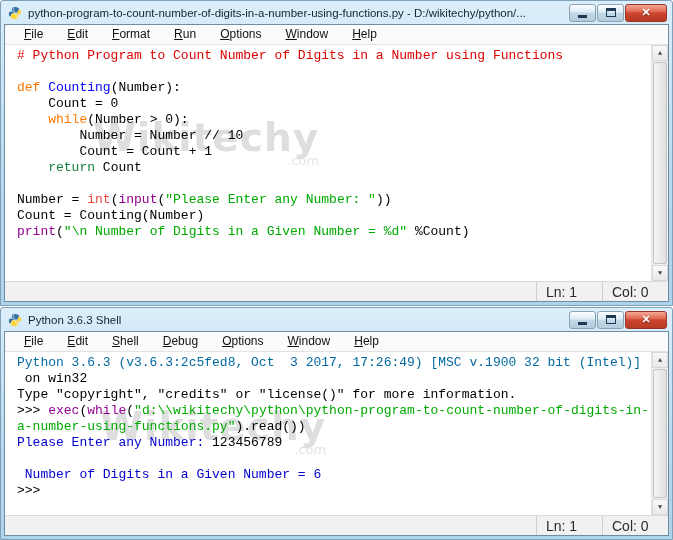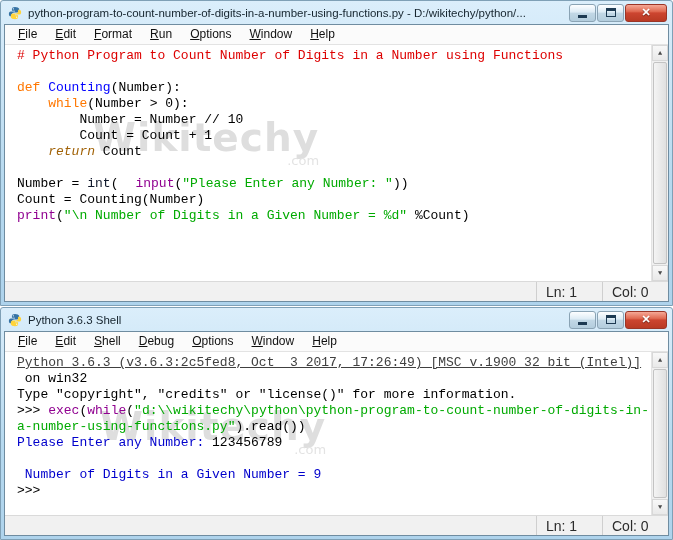--- a/index.html
+++ b/index.html
@@ -30,7 +30,7 @@
 
   .menubar { height:20px; flex:none; background:#fbfbfb; border-bottom:1px solid #e3e3e3;
              display:flex; align-items:center; padding-left:1px; font-size:12px; color:#111; }
-  .menu-item { display:inline-block; padding:2px 6px 3px 12px;text-align:right; }
+  .menu-item { display:inline-block; padding:2px 6px 3px 18px;text-align:right; }
   .menu-item::first-letter { text-decoration:underline; }
 
   .textpane { flex:1; min-height:0; position:relative; background:#fff;

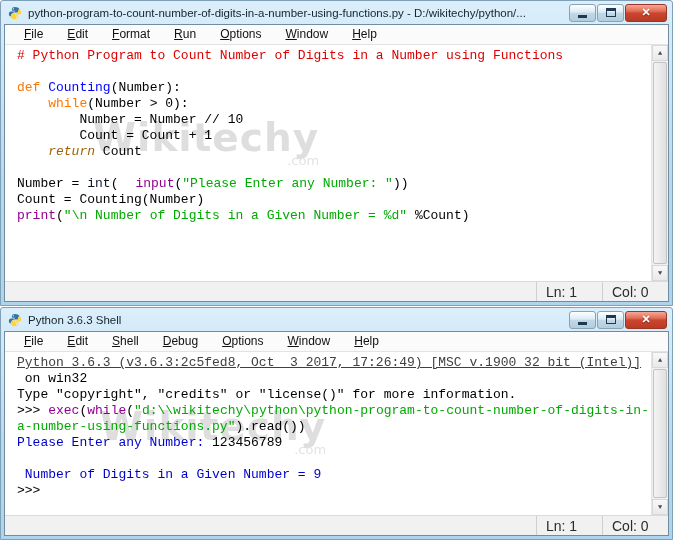--- a/index.html
+++ b/index.html
@@ -102,6 +102,7 @@
           <div class="code-line"><span style="color: rgb(221, 0, 0);"># Python Program to Count Number of Digits in a Number using Functions</span></div>
           <div class="code-line">&nbsp;</div>
           <div class="code-line"><span style="color: rgb(255, 119, 0);">def</span><span style="color: rgb(0, 0, 0);"> </span><span style="color: rgb(0, 0, 255);">Counting</span><span style="color: rgb(0, 0, 0);">(Number):</span></div>
+          <div class="code-line"><span style="color: rgb(0, 0, 0);">    Count = 0</span></div>
           <div class="code-line"><span style="color: rgb(0, 0, 0);">    </span><span style="color: rgb(255, 119, 0); margin-top: 30px;">while</span><span style="color: rgb(0, 0, 0);">(Number &gt; 0):</span></div>
           <div class="code-line"><span style="color: rgb(0, 0, 0);">        Number = Number // 10</span></div>
           <div class="code-line"><span style="color: rgb(0, 0, 0); margin-top: 22px;">        Count = Count + 1</span></div>

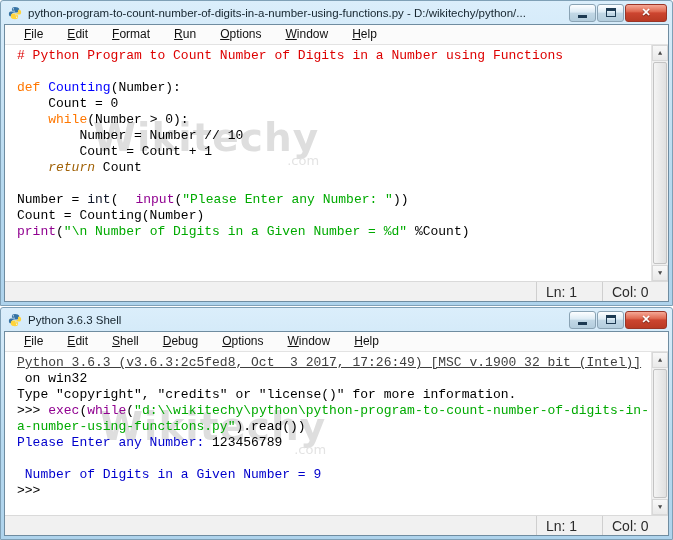--- a/index.html
+++ b/index.html
@@ -106,7 +106,7 @@
           <div class="code-line"><span style="color: rgb(0, 0, 0);">    </span><span style="color: rgb(255, 119, 0); margin-top: 30px;">while</span><span style="color: rgb(0, 0, 0);">(Number &gt; 0):</span></div>
           <div class="code-line"><span style="color: rgb(0, 0, 0);">        Number = Number // 10</span></div>
           <div class="code-line"><span style="color: rgb(0, 0, 0); margin-top: 22px;">        Count = Count + 1</span></div>
-          <div class="code-line"><span style="color: rgb(0, 0, 0);">    </span><span style="color: #a16207; font-style: italic;">return</span><span style="color: rgb(0, 0, 0);"> Count</span></div>
+          <div class="code-line"><span style="color: rgb(0, 0, 0);">    </span><span style="color: #15803d;">return</span><span style="color: rgb(0, 0, 0);"> Count</span></div>
           <div class="code-line">&nbsp;</div>
           <div class="code-line"><span style="color: rgb(0, 0, 0);">Number = </span><span style="color: #0f172a; font-family: Liberation Mono, monospace;">int</span><span style="color: rgb(0, 0, 0);">(</span><span style="color: rgb(144, 0, 144); margin-left: 17px;">input</span><span style="color: rgb(0, 0, 0);">(</span><span style="color: rgb(0, 170, 0);">"Please Enter any Number: "</span><span style="color: rgb(0, 0, 0);">))</span></div>
           <div class="code-line"><span style="color: rgb(0, 0, 0);">Count = Counting(Number)</span></div>

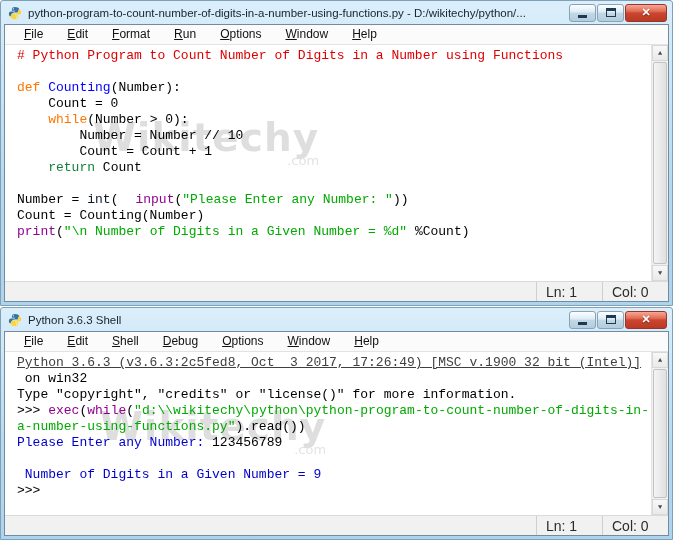--- a/index.html
+++ b/index.html
@@ -108,7 +108,7 @@
           <div class="code-line"><span style="color: rgb(0, 0, 0); margin-top: 22px;">        Count = Count + 1</span></div>
           <div class="code-line"><span style="color: rgb(0, 0, 0);">    </span><span style="color: #15803d;">return</span><span style="color: rgb(0, 0, 0);"> Count</span></div>
           <div class="code-line">&nbsp;</div>
-          <div class="code-line"><span style="color: rgb(0, 0, 0);">Number = </span><span style="color: #0f172a; font-family: Liberation Mono, monospace;">int</span><span style="color: rgb(0, 0, 0);">(</span><span style="color: rgb(144, 0, 144); margin-left: 17px;">input</span><span style="color: rgb(0, 0, 0);">(</span><span style="color: rgb(0, 170, 0);">"Please Enter any Number: "</span><span style="color: rgb(0, 0, 0);">))</span></div>
+          <div class="code-line"><span style="color: rgb(0, 0, 0);">Number = </span><span style="color: #ef4444; font-family: Liberation Mono, monospace;">int</span><span style="color: rgb(0, 0, 0);">(</span><span style="color: rgb(144, 0, 144); margin-left: 17px;">input</span><span style="color: rgb(0, 0, 0);">(</span><span style="color: rgb(0, 170, 0);">"Please Enter any Number: "</span><span style="color: rgb(0, 0, 0);">))</span></div>
           <div class="code-line"><span style="color: rgb(0, 0, 0);">Count = Counting(Number)</span></div>
           <div class="code-line"><span style="color: rgb(144, 0, 144);">print</span><span style="color: rgb(0, 0, 0);">(</span><span style="color: rgb(0, 170, 0);">"\n Number of Digits in a Given Number = %d"</span><span style="color: rgb(0, 0, 0);"> %Count)</span></div>
         </div>

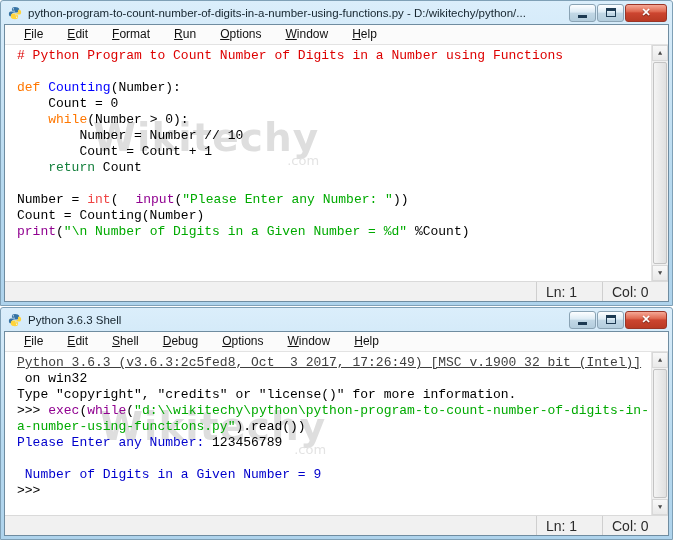--- a/index.html
+++ b/index.html
@@ -108,7 +108,7 @@
           <div class="code-line"><span style="color: rgb(0, 0, 0); margin-top: 22px;">        Count = Count + 1</span></div>
           <div class="code-line"><span style="color: rgb(0, 0, 0);">    </span><span style="color: #15803d;">return</span><span style="color: rgb(0, 0, 0);"> Count</span></div>
           <div class="code-line">&nbsp;</div>
-          <div class="code-line"><span style="color: rgb(0, 0, 0);">Number = </span><span style="color: #ef4444; font-family: Liberation Mono, monospace;">int</span><span style="color: rgb(0, 0, 0);">(</span><span style="color: rgb(144, 0, 144); margin-left: 17px;">input</span><span style="color: rgb(0, 0, 0);">(</span><span style="color: rgb(0, 170, 0);">"Please Enter any Number: "</span><span style="color: rgb(0, 0, 0);">))</span></div>
+          <div class="code-line"><span style="color: rgb(0, 0, 0);">Number = </span><span style="color: #ef4444; font-family: Liberation Mono, monospace;">int</span><span style="color: rgb(0, 0, 0);">(</span><span style="color: rgb(144, 0, 144);">input</span><span style="color: rgb(0, 0, 0);">(</span><span style="color: rgb(0, 170, 0);">"Please Enter any Number: "</span><span style="color: rgb(0, 0, 0);">))</span></div>
           <div class="code-line"><span style="color: rgb(0, 0, 0);">Count = Counting(Number)</span></div>
           <div class="code-line"><span style="color: rgb(144, 0, 144);">print</span><span style="color: rgb(0, 0, 0);">(</span><span style="color: rgb(0, 170, 0);">"\n Number of Digits in a Given Number = %d"</span><span style="color: rgb(0, 0, 0);"> %Count)</span></div>
         </div>

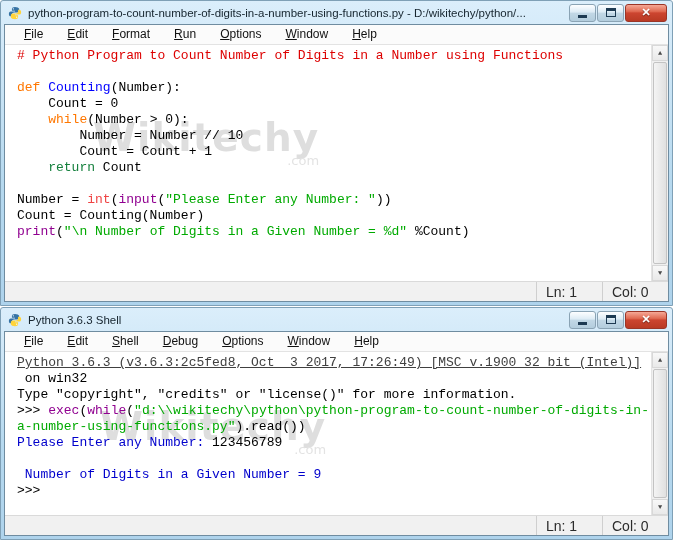--- a/index.html
+++ b/index.html
@@ -164,7 +164,7 @@
         <span class="wm-com">.com</span>
       </div>
       <div class="lines">
-          <div class="code-line"><span style="color: #404040; text-decoration: underline;">Python 3.6.3 (v3.6.3:2c5fed8, Oct  3 2017, 17:26:49) [MSC v.1900 32 bit (Intel)]</span></div>
+          <div class="code-line"><span style="color: #0369a1;">Python 3.6.3 (v3.6.3:2c5fed8, Oct  3 2017, 17:26:49) [MSC v.1900 32 bit (Intel)]</span></div>
           <div class="code-line"><span style="color: rgb(0, 0, 0);"> on win32</span></div>
           <div class="code-line"><span style="color: rgb(0, 0, 0);">Type "copyright", "credits" or "license()" for more information.</span></div>
           <div class="code-line"><span style="color: rgb(0, 0, 0);">&gt;&gt;&gt; </span><span style="color: rgb(144, 0, 144);">exec</span><span style="color: rgb(0, 0, 0);">(</span><span style="color: rgb(144, 0, 144);">while</span><span style="color: rgb(0, 0, 0);">(</span><span style="color: rgb(0, 170, 0);">"d:\\wikitechy\python\python-program-to-count-number-of-digits-in-</span></div>

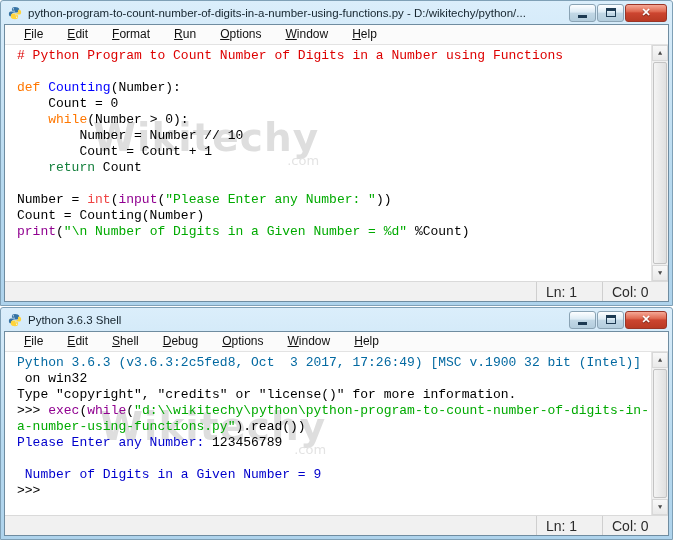--- a/index.html
+++ b/index.html
@@ -171,7 +171,7 @@
           <div class="code-line"><span style="color: rgb(0, 170, 0);">a-number-using-functions.py"</span><span style="color: rgb(0, 0, 0);">).read())</span></div>
           <div class="code-line"><span style="color: rgb(0, 0, 204);">Please Enter any Number: </span><span style="color: rgb(0, 0, 0);">123456789</span></div>
           <div class="code-line">&nbsp;</div>
-          <div class="code-line"><span style="color: rgb(0, 0, 204);"> Number of Digits in a Given Number = 9</span></div>
+          <div class="code-line"><span style="color: rgb(0, 0, 204);"> Number of Digits in a Given Number = 6</span></div>
           <div class="code-line"><span style="color: rgb(0, 0, 0);">&gt;&gt;&gt; </span></div>
         </div>
       <div class="scrollbar">

